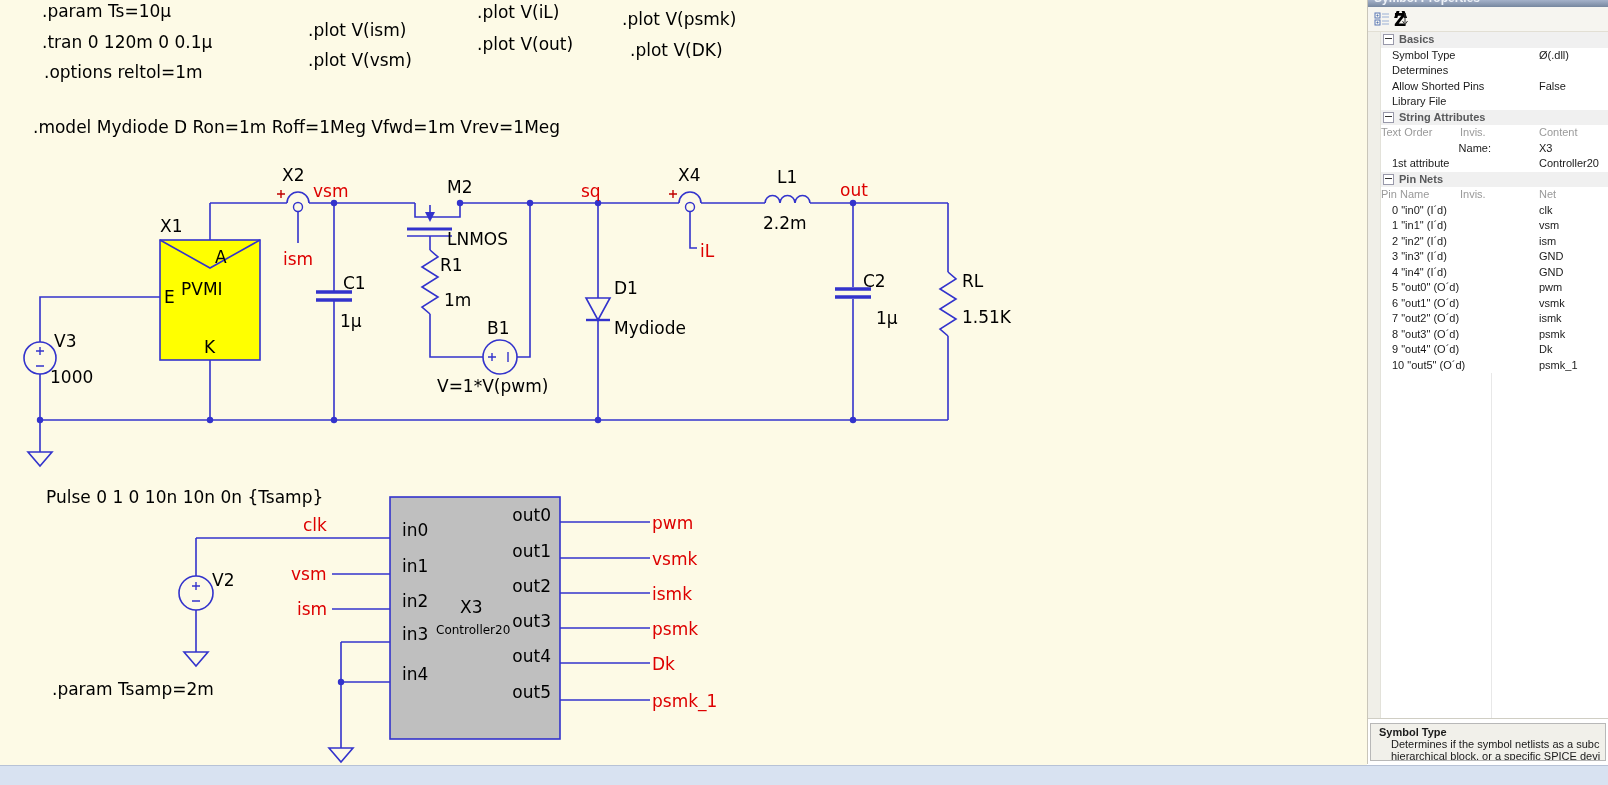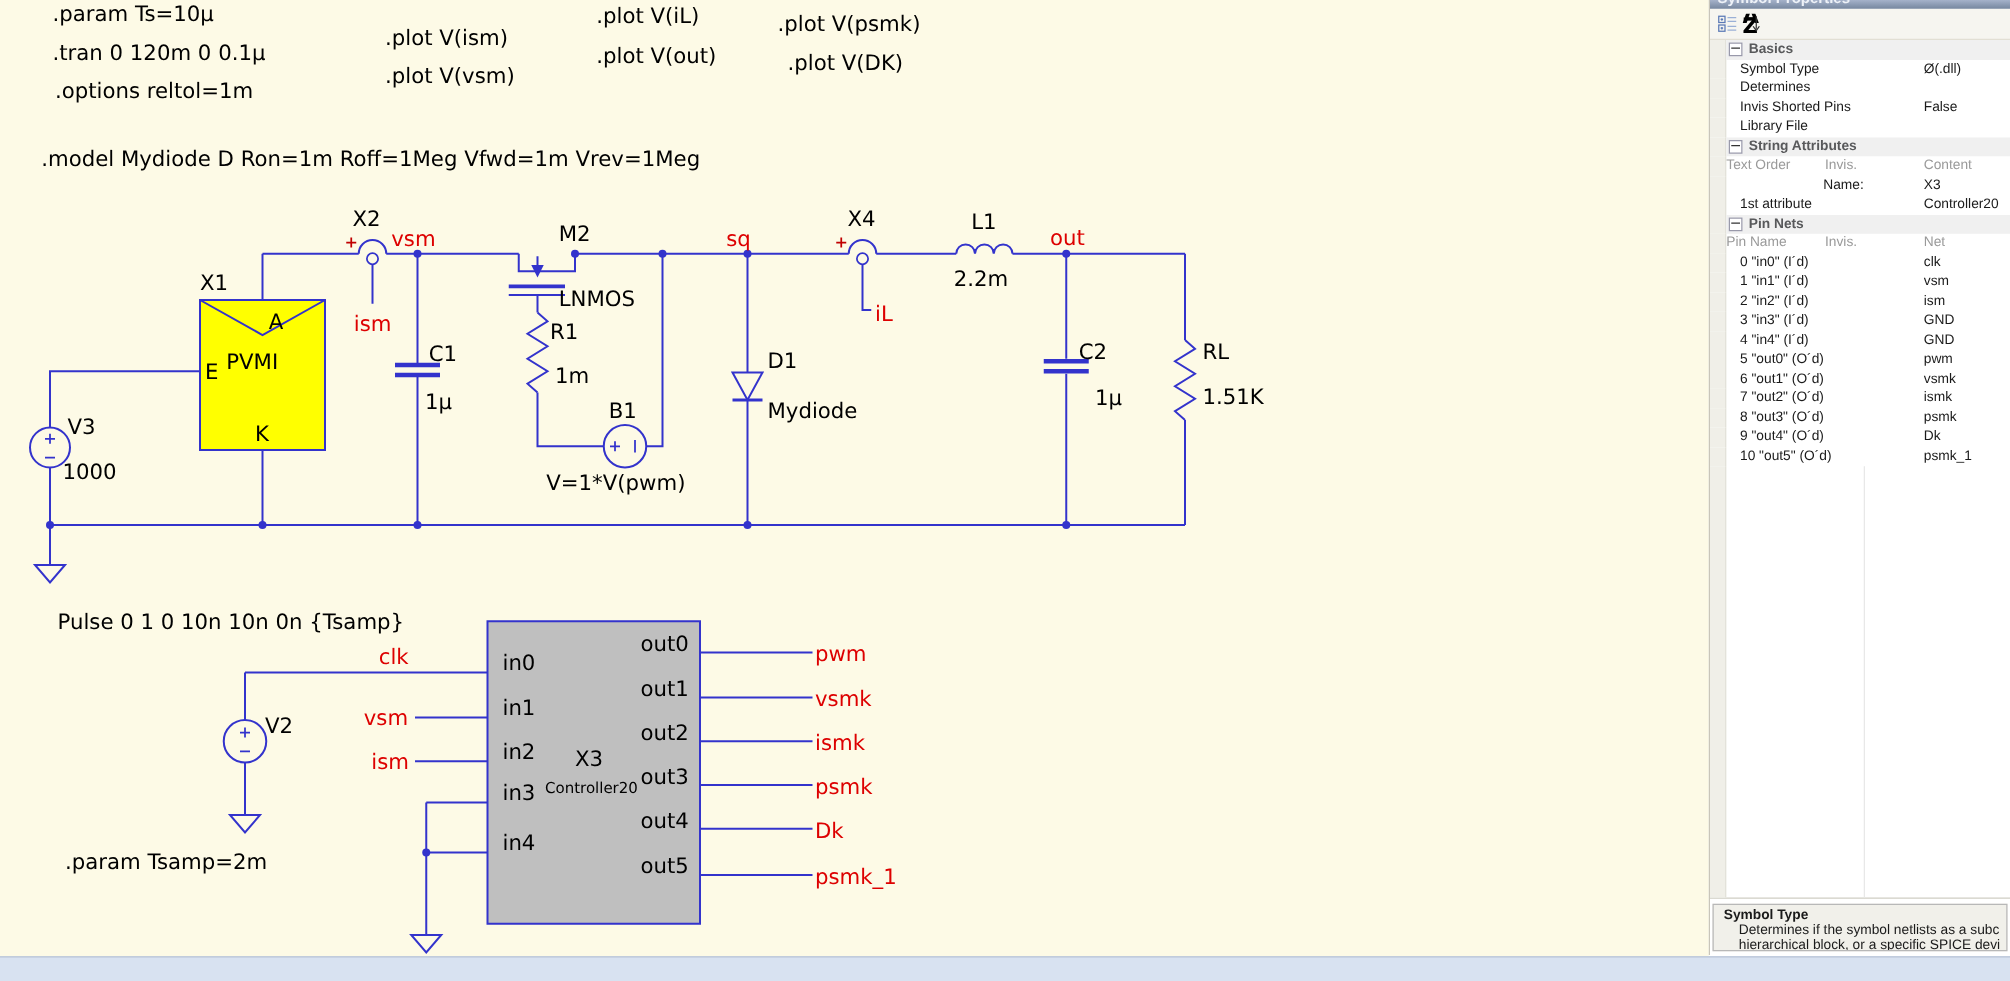--- a/index.html
+++ b/index.html
@@ -295,7 +295,7 @@
       </div>
       <div class="row">
         <div class="gut"></div>
-        <div class="lab">Invis Shorted Pins</div>
+        <div class="lab">Allow Shorted Pins</div>
         <div class="val">False</div>
       </div>
       <div class="row">

